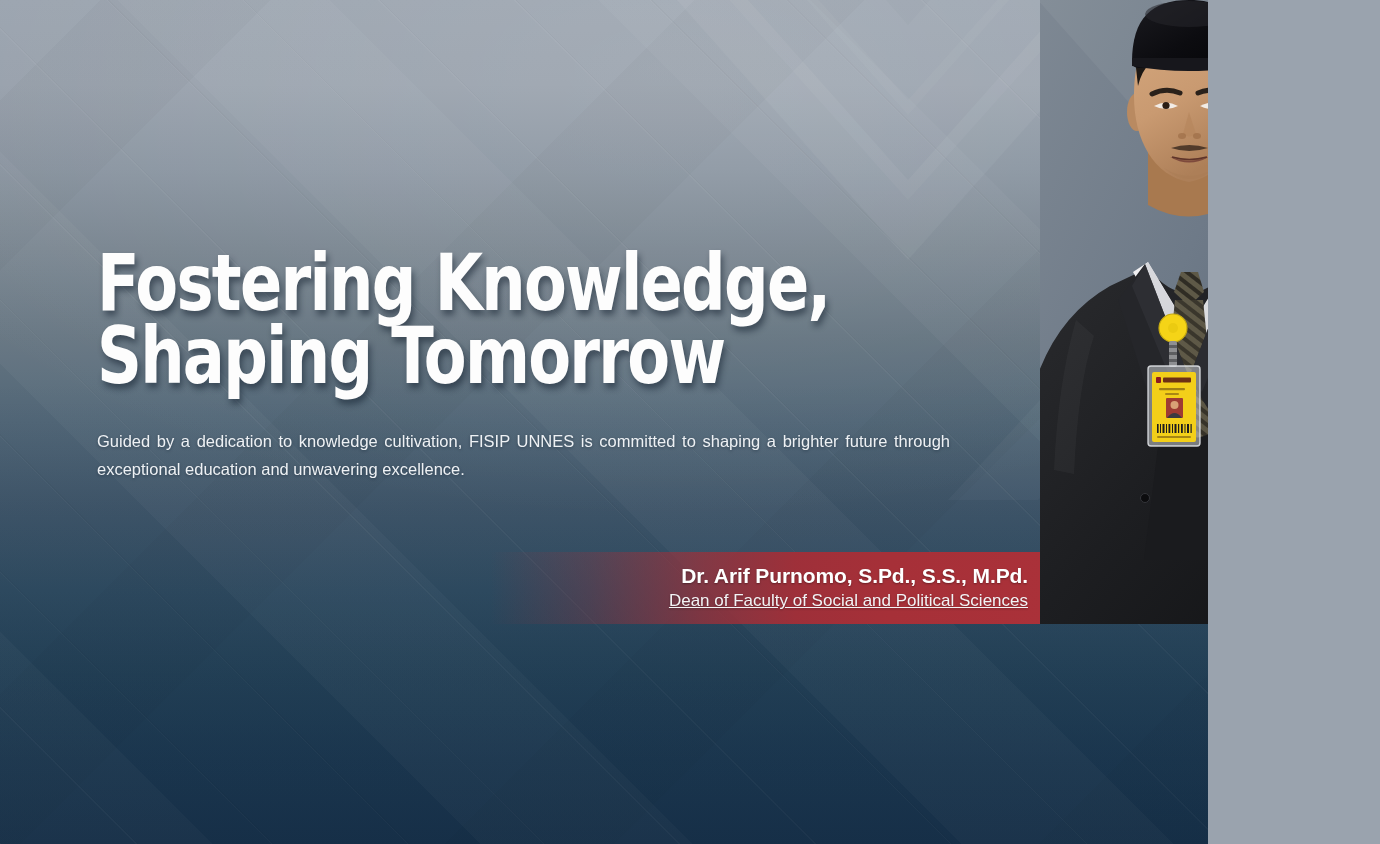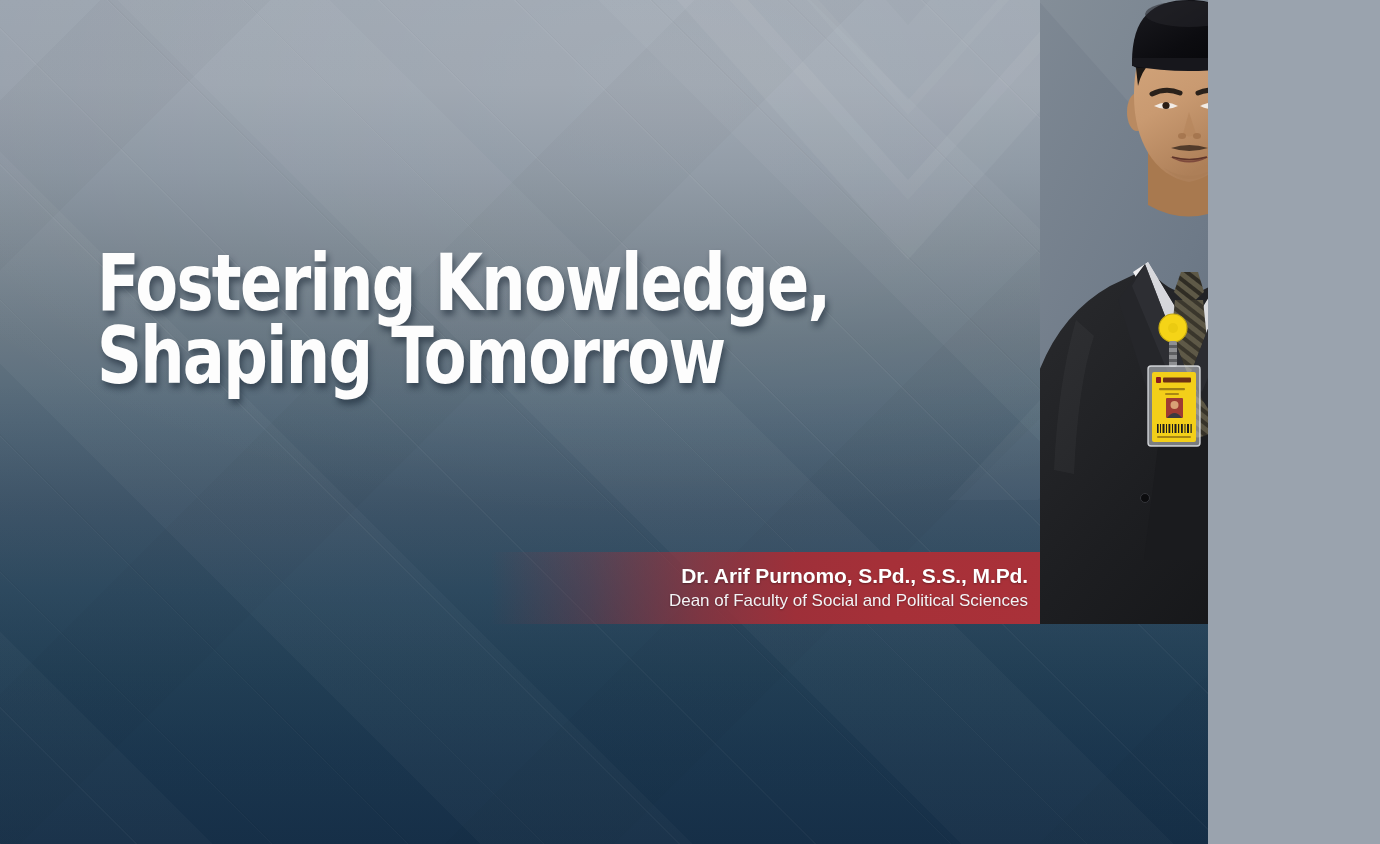--- a/index.html
+++ b/index.html
@@ -188,6 +188,10 @@
       <span class="ln">Fostering Knowledge,</span>
       <span class="ln">Shaping Tomorrow</span>
     </h1>
+    <div class="subcopy">
+      <span>Guided by a dedication to knowledge cultivation, FISIP UNNES is committed to shaping a</span>
+      <span class="last">brighter future through exceptional education and unwavering excellence.</span>
+    </div>
   </div>
 
   <div class="name-banner">

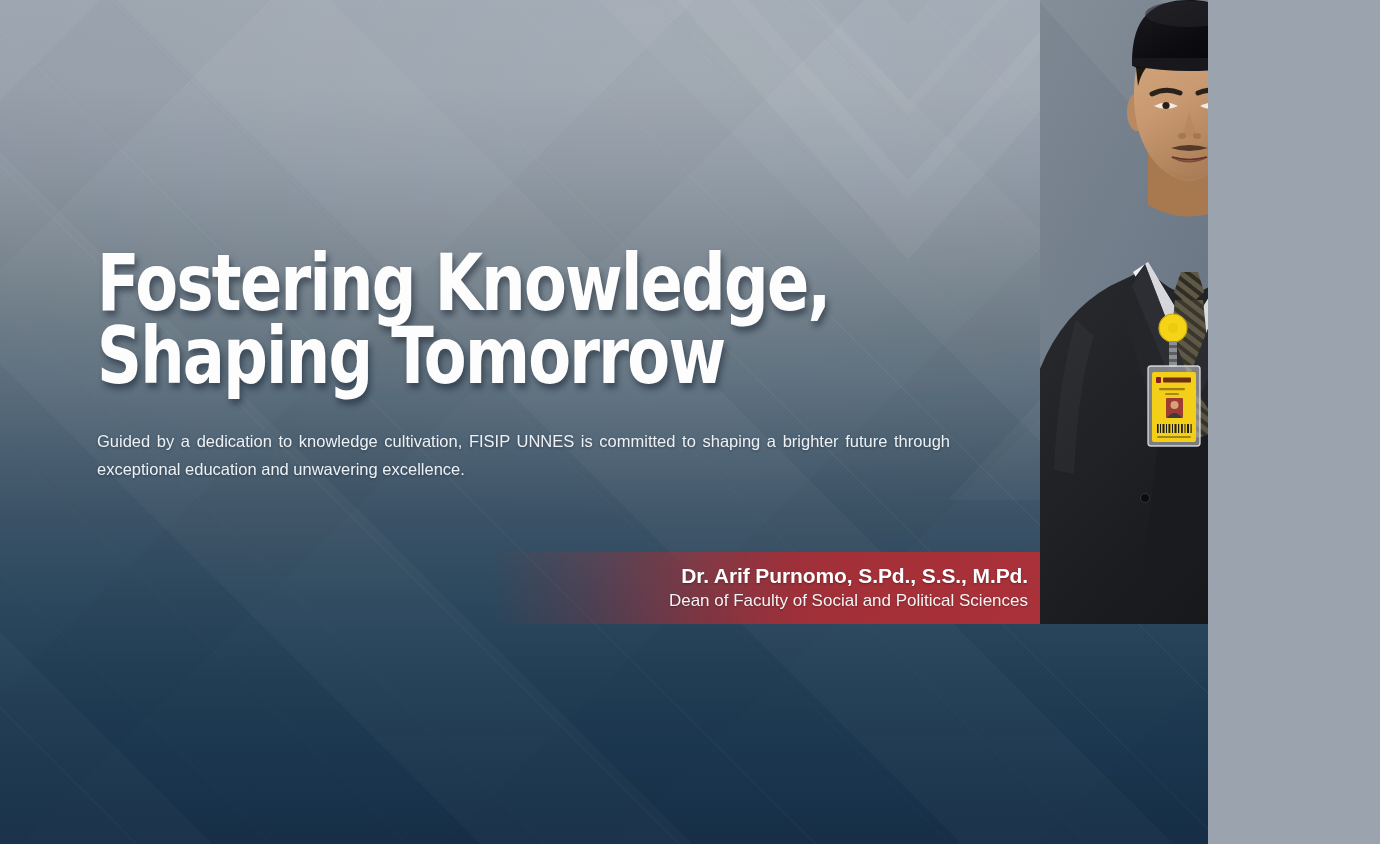--- a/index.html
+++ b/index.html
@@ -149,6 +149,7 @@
     margin-top:2px;
     text-shadow:0 1px 2px rgba(0,0,0,0.30);
     white-space:nowrap;
+    text-decoration:underline;
   }
 
   

